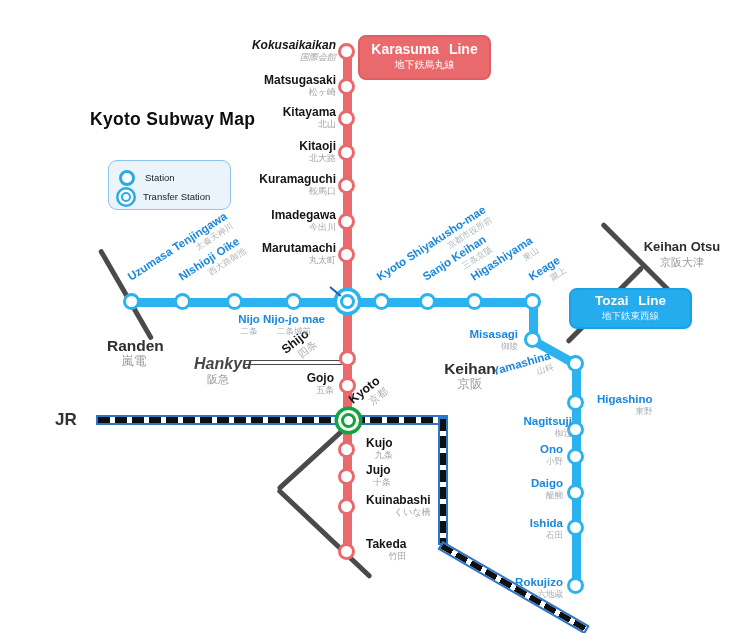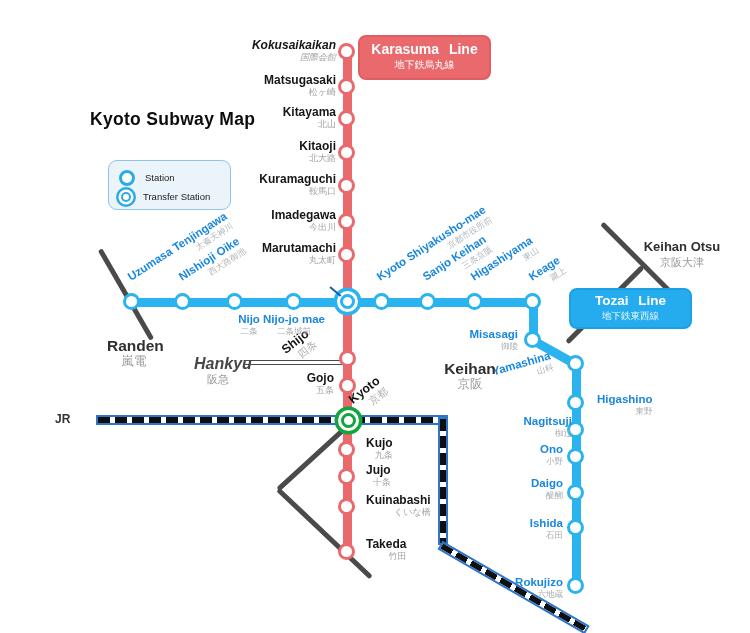--- a/index.html
+++ b/index.html
@@ -258,7 +258,7 @@
     <span class="ja" style="font-size:11px;">京阪大津</span>
     </div>
   <div class="lbl" style="left:55px;top:413px;">
-    <span class="en" style="font-size:12px;color:#333;">JR</span>
+    <span class="en" style="font-size:17px;color:#333;">JR</span>
     </div>
 
   <div class="badge" id="badge-karasuma">

